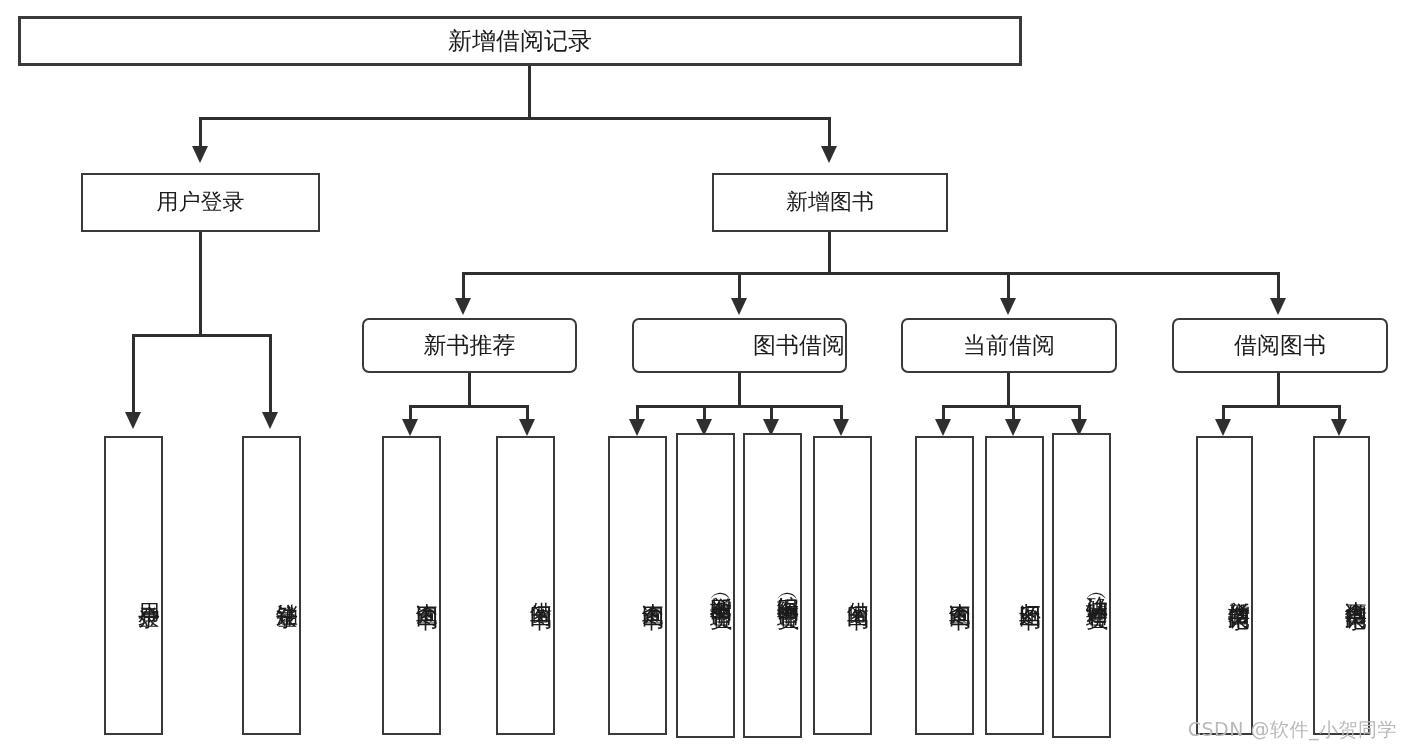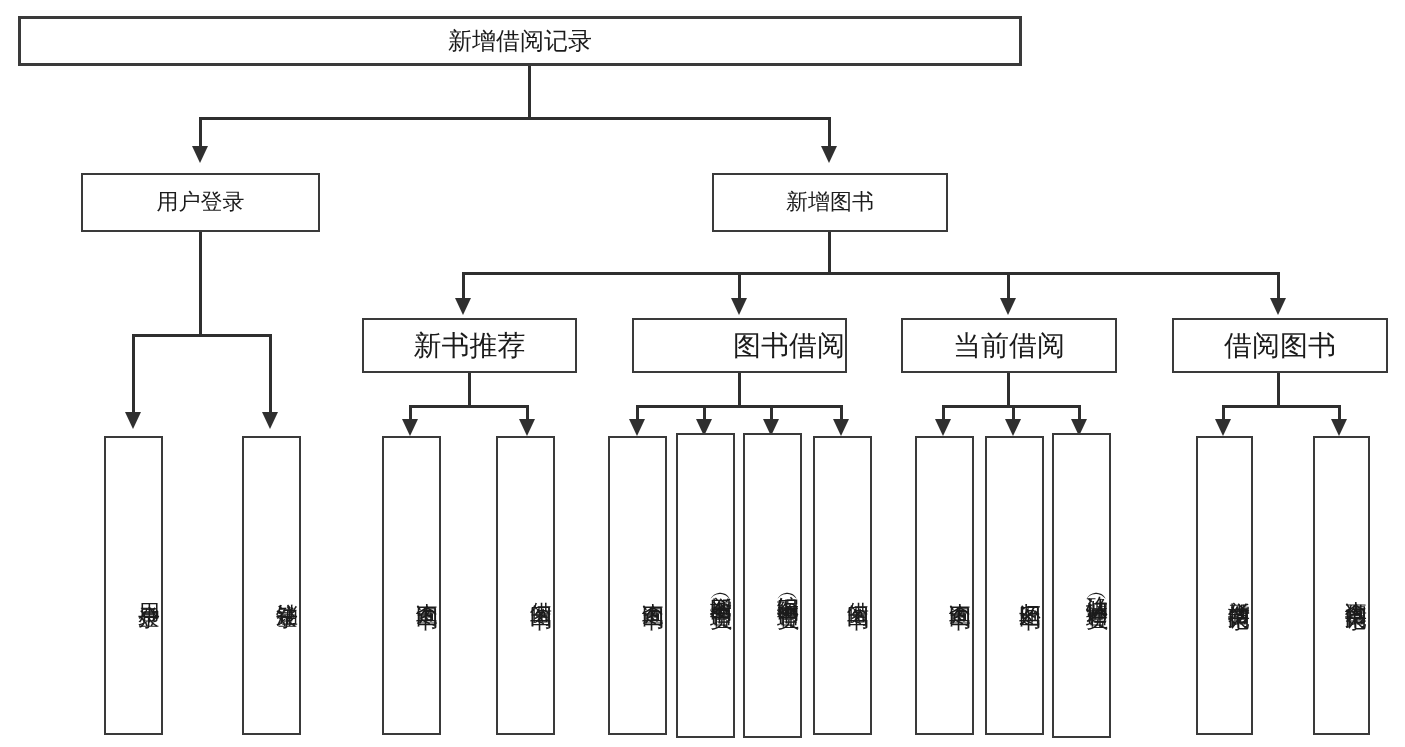--- a/index.html
+++ b/index.html
@@ -36,7 +36,8 @@
     font-size:22px;
   }
   .node.lvl2{
-    font-size:28px;
+    font-size:23px;
+    border-radius:7px;
   }
   .node.leaf{
     font-size:22px;

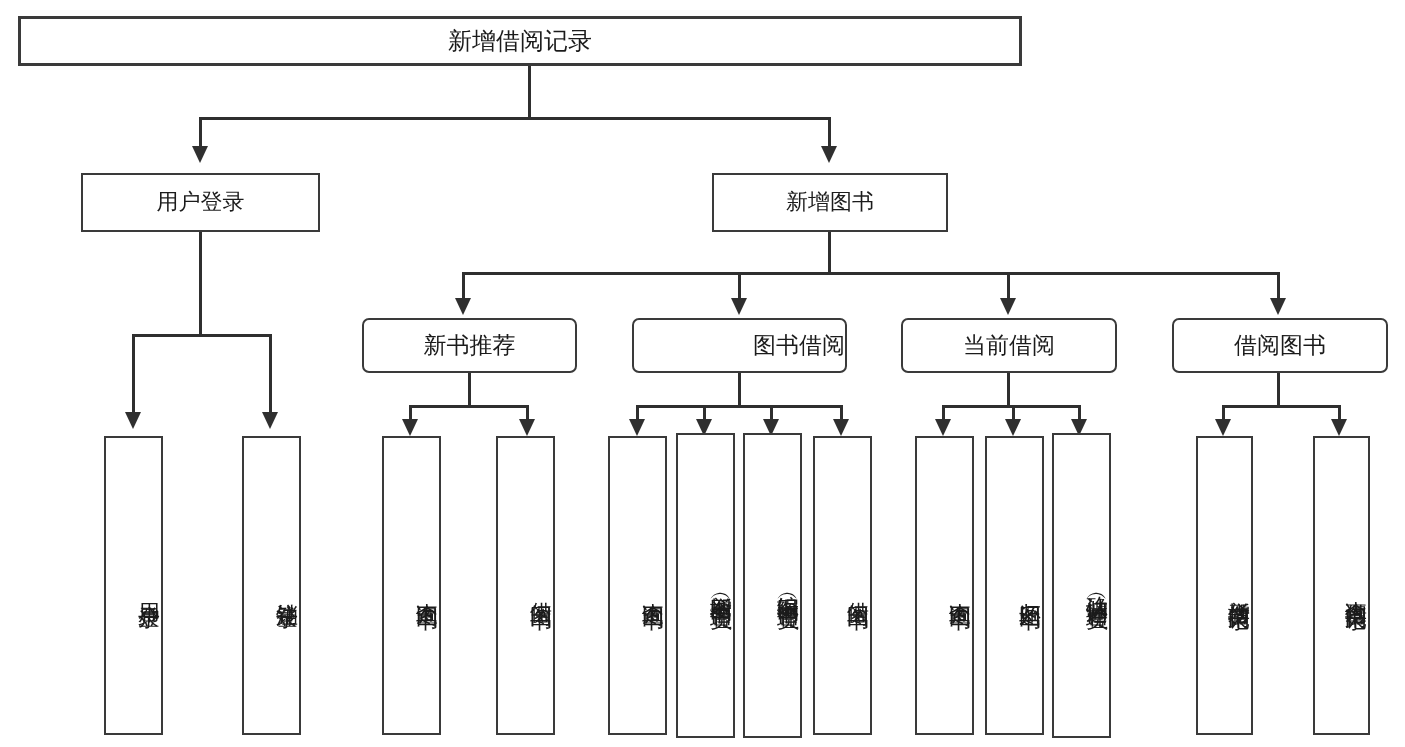--- a/index.html
+++ b/index.html
@@ -225,6 +225,7 @@
     <span class="vtxt">查询借阅记录</span>
   </div>
 
+  <div id="watermark">CSDN @软件_小贺同学</div>
 
 </div>
 

